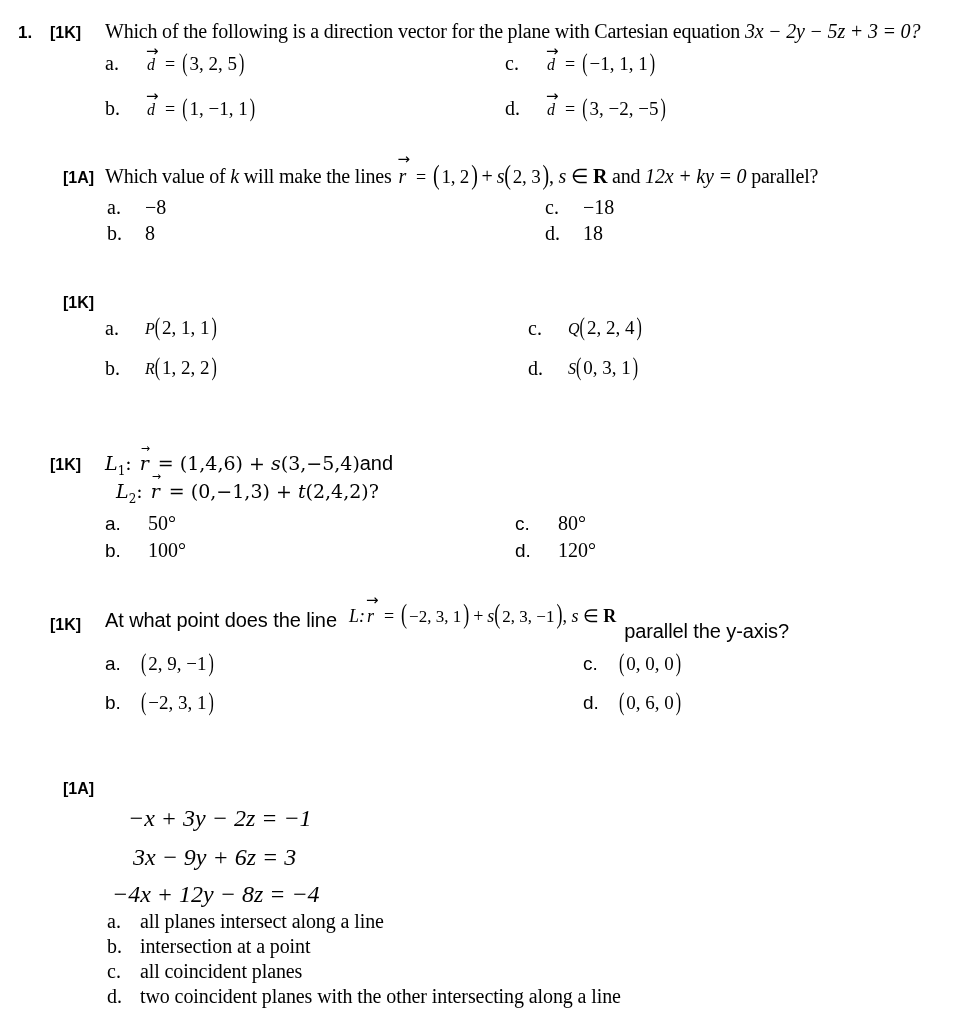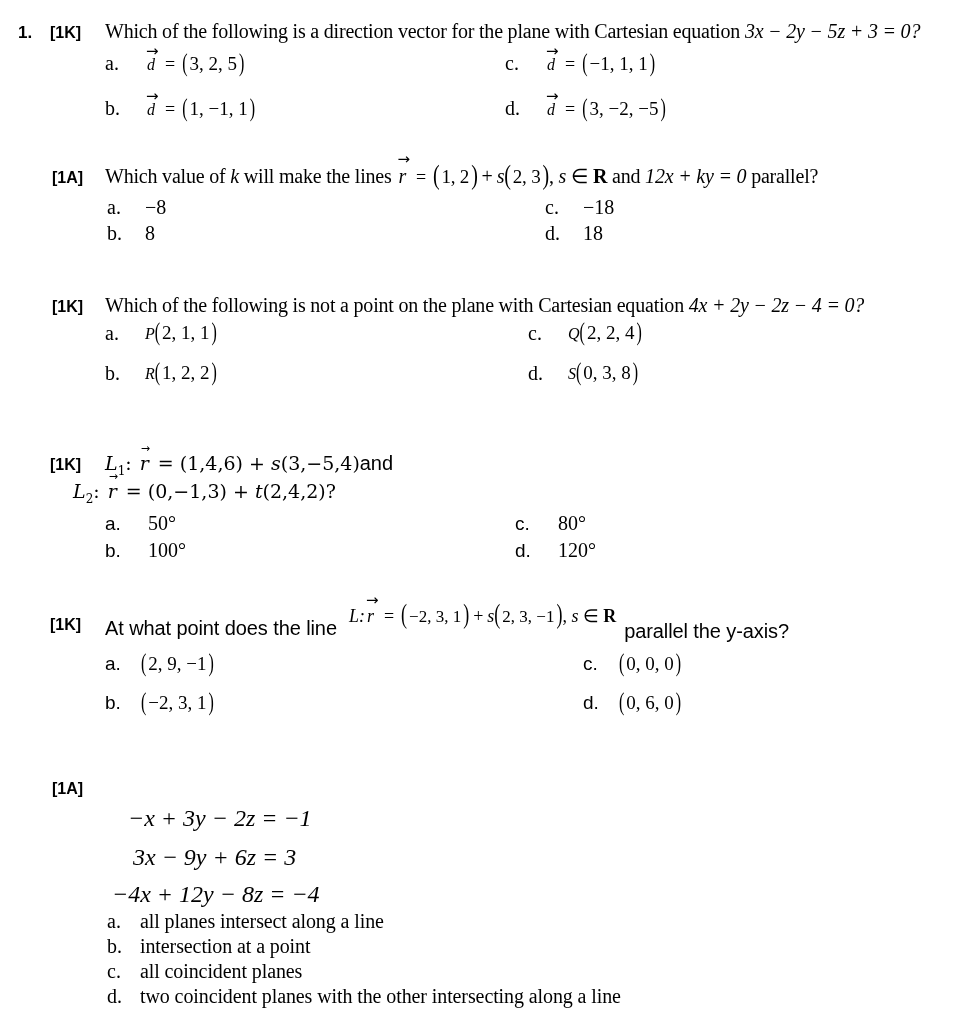--- a/index.html
+++ b/index.html
@@ -12,7 +12,7 @@
   .qnum { font-family:"Liberation Sans",sans-serif; font-weight:bold; font-size:17px; width:32px; flex:0 0 auto; }
   .tag  { font-family:"Liberation Sans",sans-serif; font-weight:bold; font-size:16px; flex:0 0 auto; }
   .tagw { width:55px; }
-  .tagw2{ width:53px; }
+  .tagw2{ width:53px;text-align:center; }
   .htext { font-size:20px; letter-spacing:-0.2px; white-space:nowrap; }
   .sanstxt { font-family:"Liberation Sans",sans-serif; font-size:20px; letter-spacing:-0.1px; }
   .mathit { font-style:italic; }

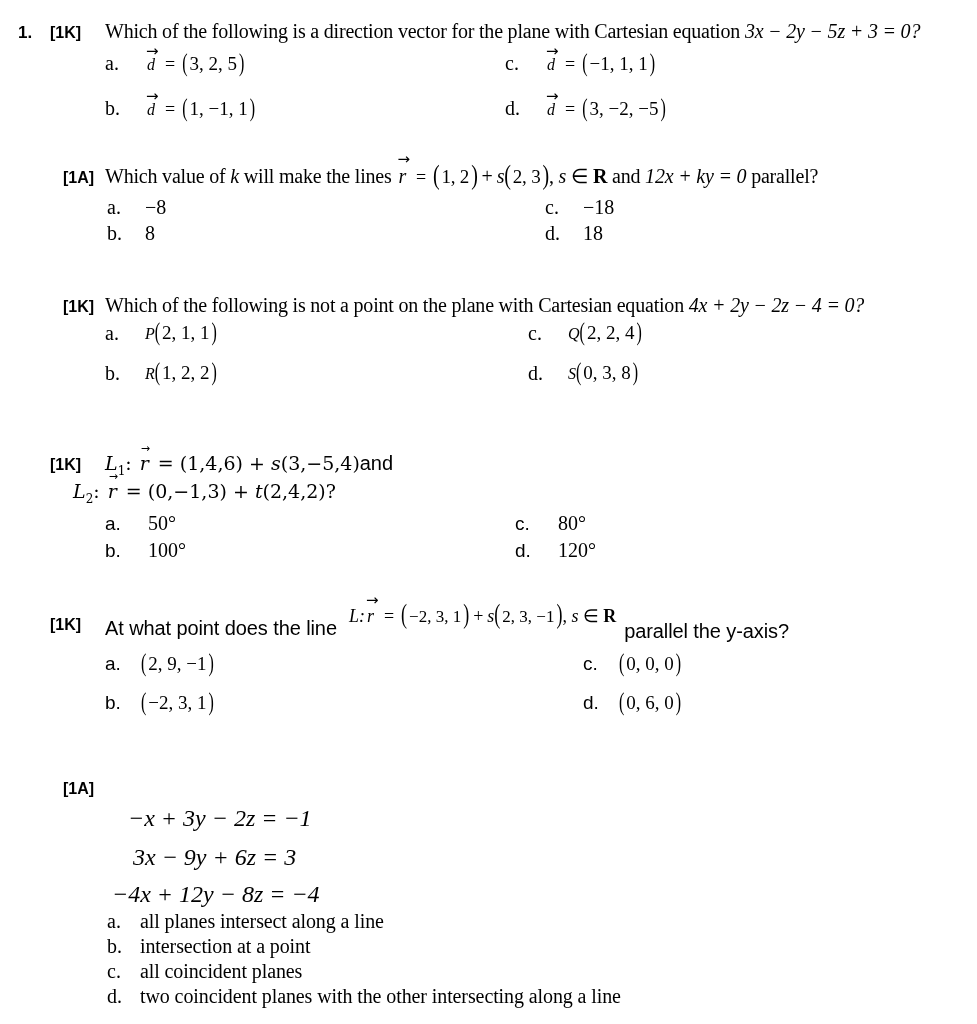--- a/index.html
+++ b/index.html
@@ -128,7 +128,6 @@
   <section class="q" id="q3" style="top:288px">
     <div class="hrow">
       <span class="tag tagw2">[1K]</span>
-      <span class="htext"><span>Which of the following is not a point on the plane with Cartesian equation </span><span class="mathit">4x + 2y − 2z − 4 = 0?</span></span>
     </div>
     <div class="grid2">
       <div class="mopt">

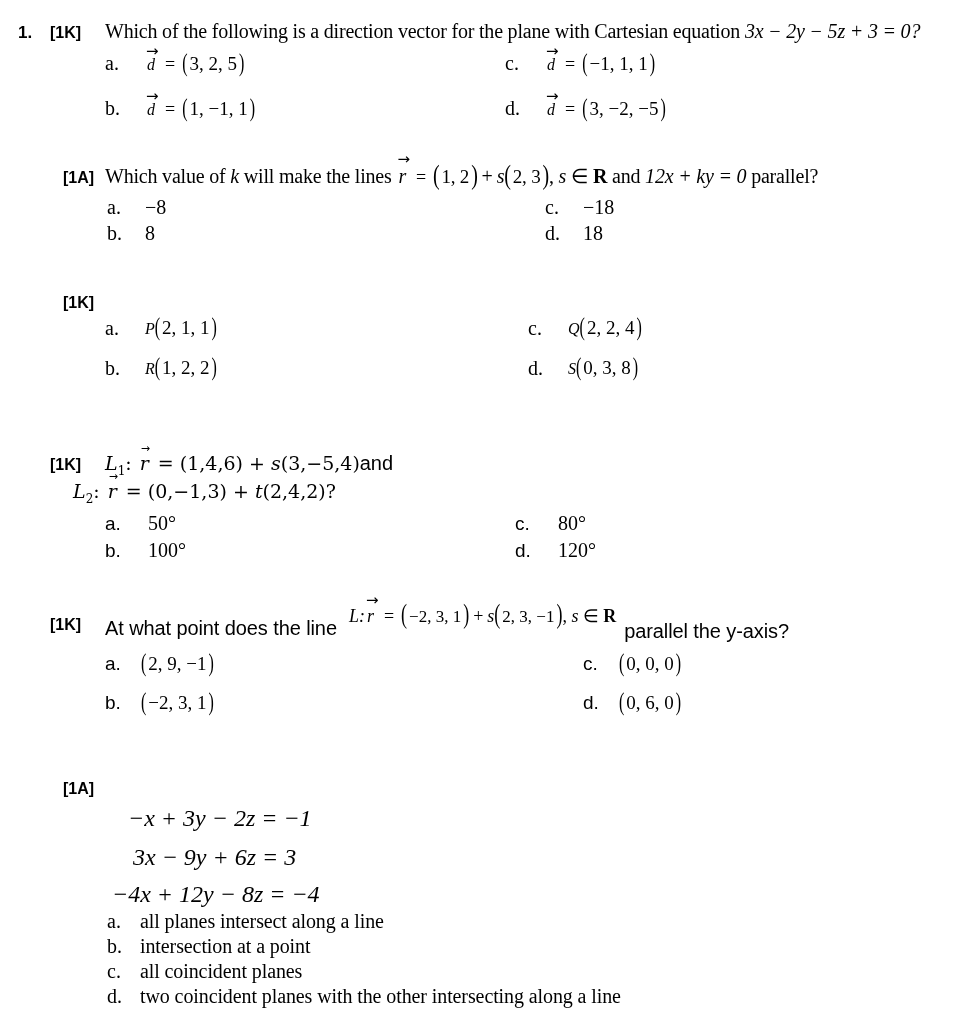--- a/index.html
+++ b/index.html
@@ -144,7 +144,7 @@
       </div>
       <div class="mopt">
         <span class="ltr">d.</span>
-        <span><span class="mathit">S</span><span class="paren">(</span><span class="tupl">0, 3, 8</span><span class="paren">)</span></span>
+        <span><span class="mathit">S</span><span class="paren">(</span><span class="tupl">0, 3, 1</span><span class="paren">)</span></span>
       </div>
     </div>
   </section>

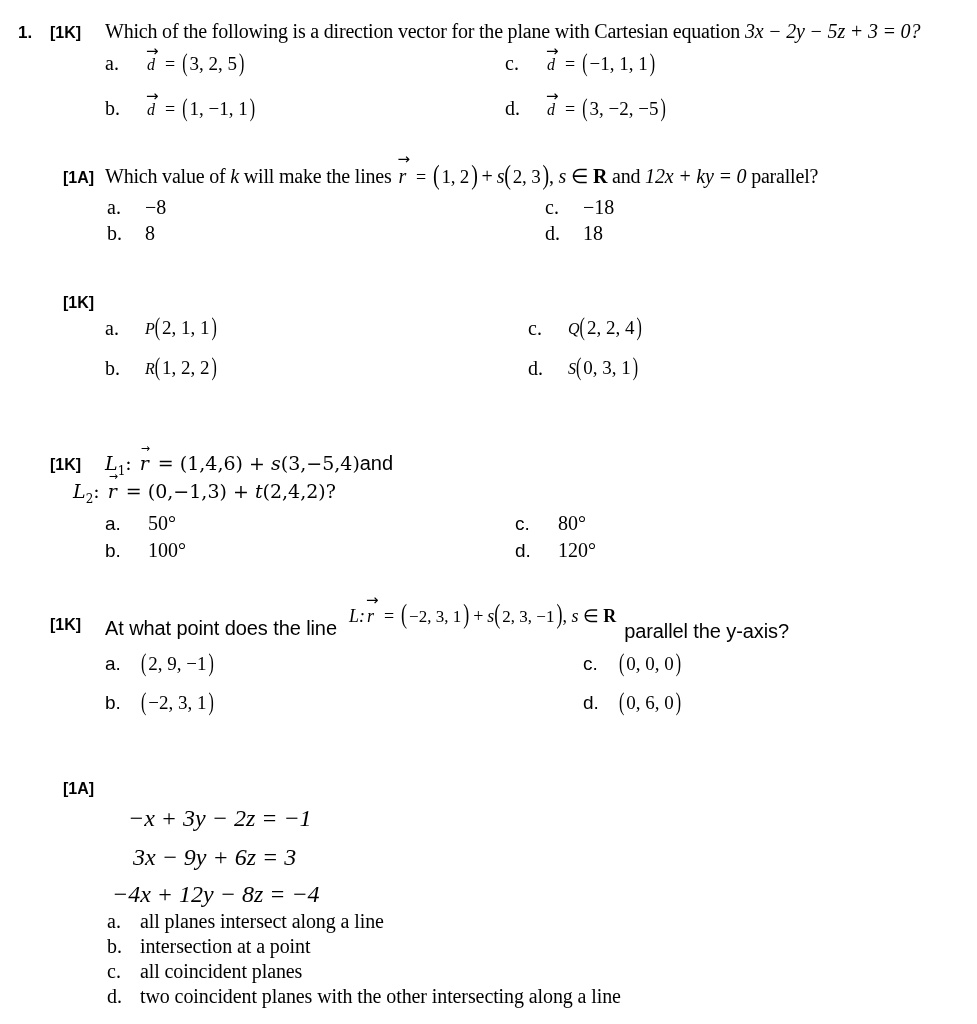--- a/index.html
+++ b/index.html
@@ -155,7 +155,7 @@
       <span class="m4"><span class="mathit">L</span><sub class="sub">1</sub><span>: </span><span class="vec vec-sm"><span class="varrow">→</span><span>r</span></span><span> = (1,4,6) + </span><span class="mathit">s</span><span>(3,−5,4)</span></span>
       <span class="sanstxt"> and</span>
     </div>
-    <div class="m4" style="padding-left:73px; margin-top:2px"><span class="mathit">L</span><sub class="sub">2</sub><span>: </span><span class="vec vec-sm"><span class="varrow">→</span><span>r</span></span><span> = (0,−1,3) + </span><span class="mathit">t</span><span>(2,4,2)?</span></div>
+    <div class="m4" style="padding-left:116px; margin-top:2px"><span class="mathit">L</span><sub class="sub">2</sub><span>: </span><span class="vec vec-sm"><span class="varrow">→</span><span>r</span></span><span> = (0,−1,3) + </span><span class="mathit">t</span><span>(2,4,2)?</span></div>
     <div class="grid2">
       <div class="topt">
           <span class="ltr-sans">a.</span>

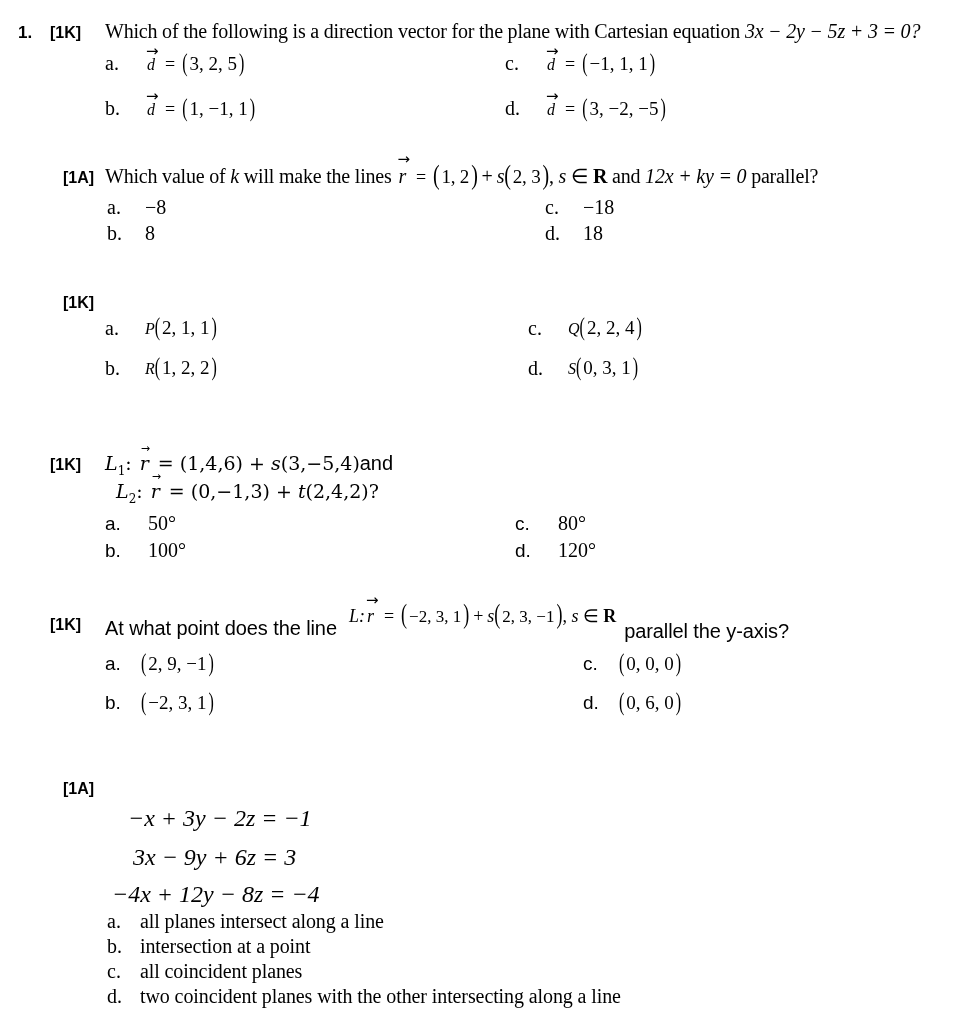--- a/index.html
+++ b/index.html
@@ -179,7 +179,7 @@
   <section class="q" id="q5" style="top:592px">
     <div class="h5">
       <span class="tag tagw" style="margin-top:24px">[1K]</span>
-      <span class="sanstxt" style="margin-top:25px">At what point does the line</span>
+      <span class="sanstxt" style="margin-top:17px">At what point does the line</span>
       <span class="eq5" style="margin:13px 0 0 12px"><span class="mathit">L:</span><span class="vec vec-hi"><span class="varrow">→</span><span>r</span></span><span class="meq">=</span><span class="paren">(</span><span class="tupl">−2, 3, 1</span><span class="paren">)</span><span class="mplus">+</span><span class="mathit">s</span><span class="paren">(</span><span class="tupl">2, 3, −1</span><span class="paren">)</span><span>, </span><span class="mathit">s</span><span> ∈ </span><span class="bold">R</span></span>
       <span class="sanstxt" style="margin:28px 0 0 8px">parallel the y-axis?</span>
     </div>

